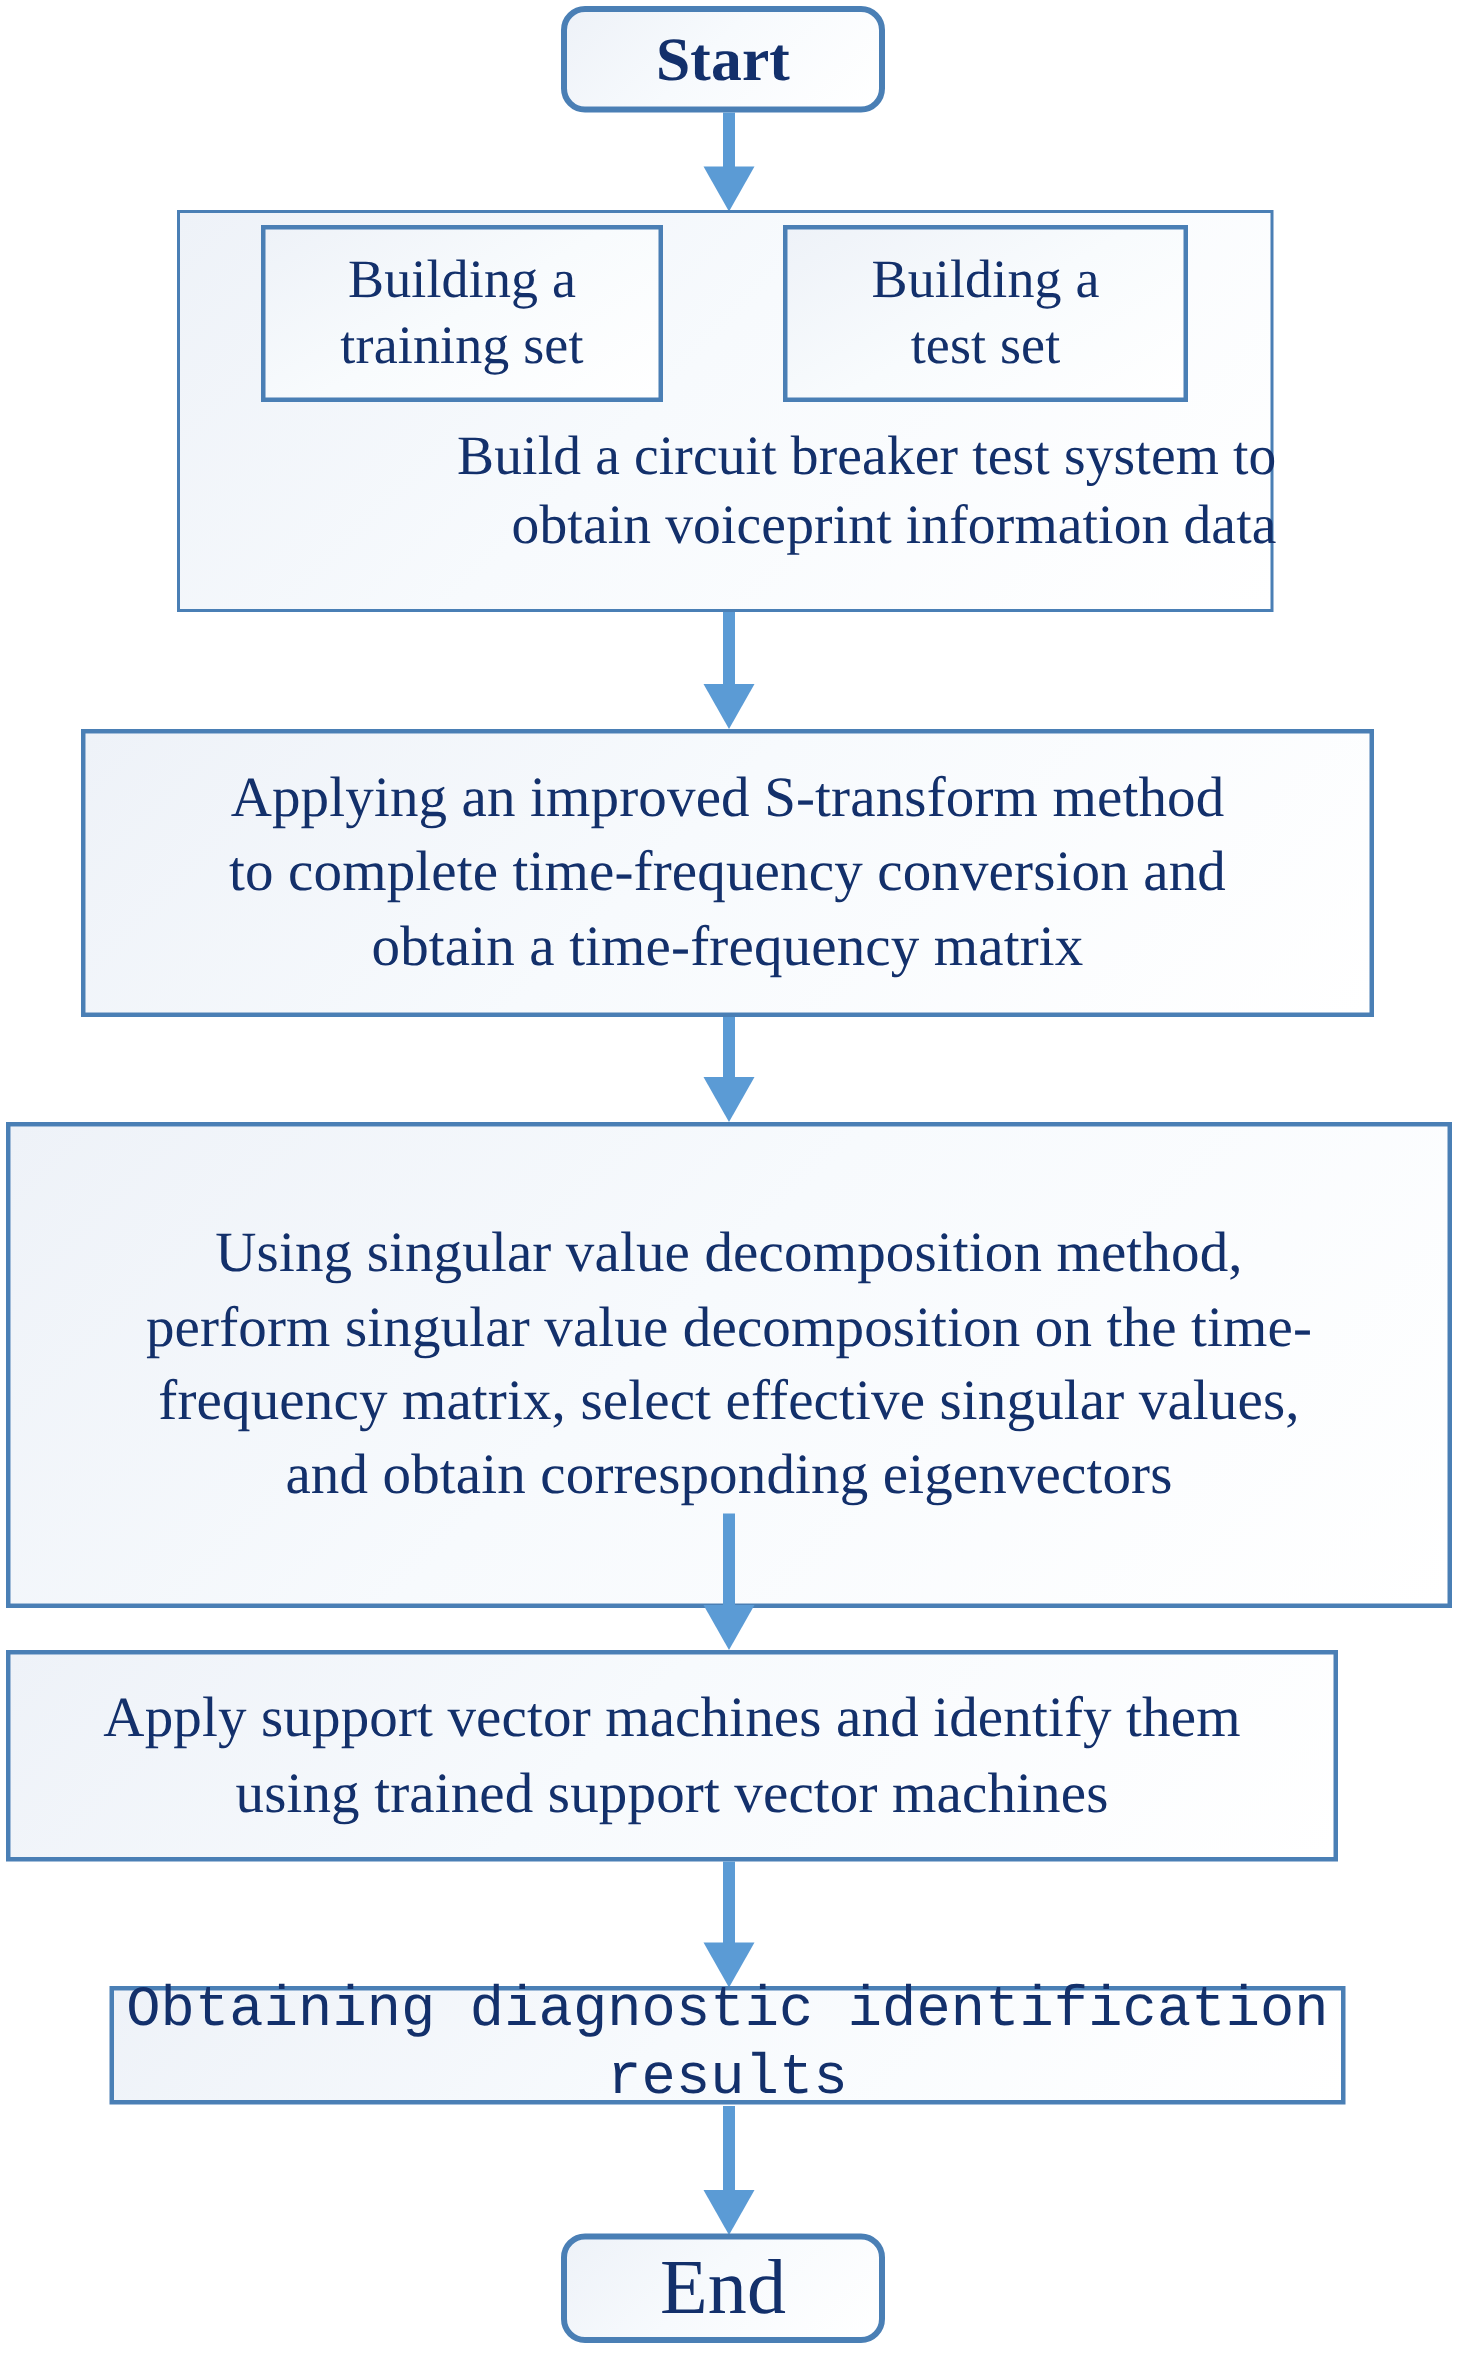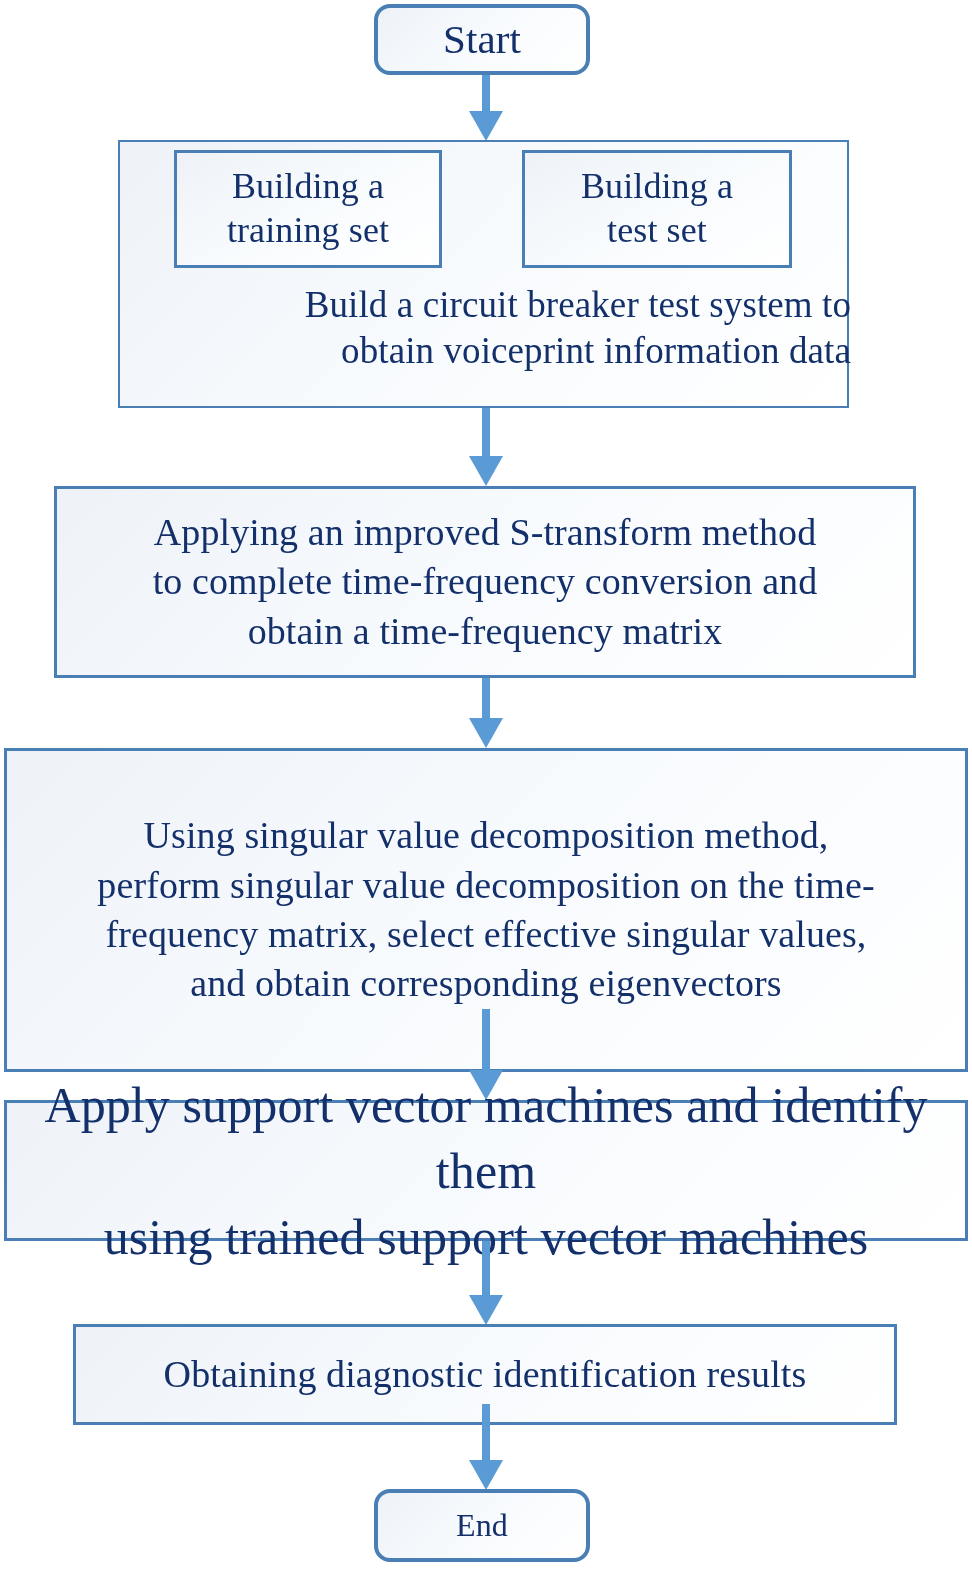--- a/index.html
+++ b/index.html
@@ -51,6 +51,7 @@
   .n-start {
     left: 374px; top: 4px; width: 216px; height: 71px;
     font-size: 41px;
+    font-weight: bold;
   }
   .n-end {
     left: 374px; top: 1489px; width: 216px; height: 73px;

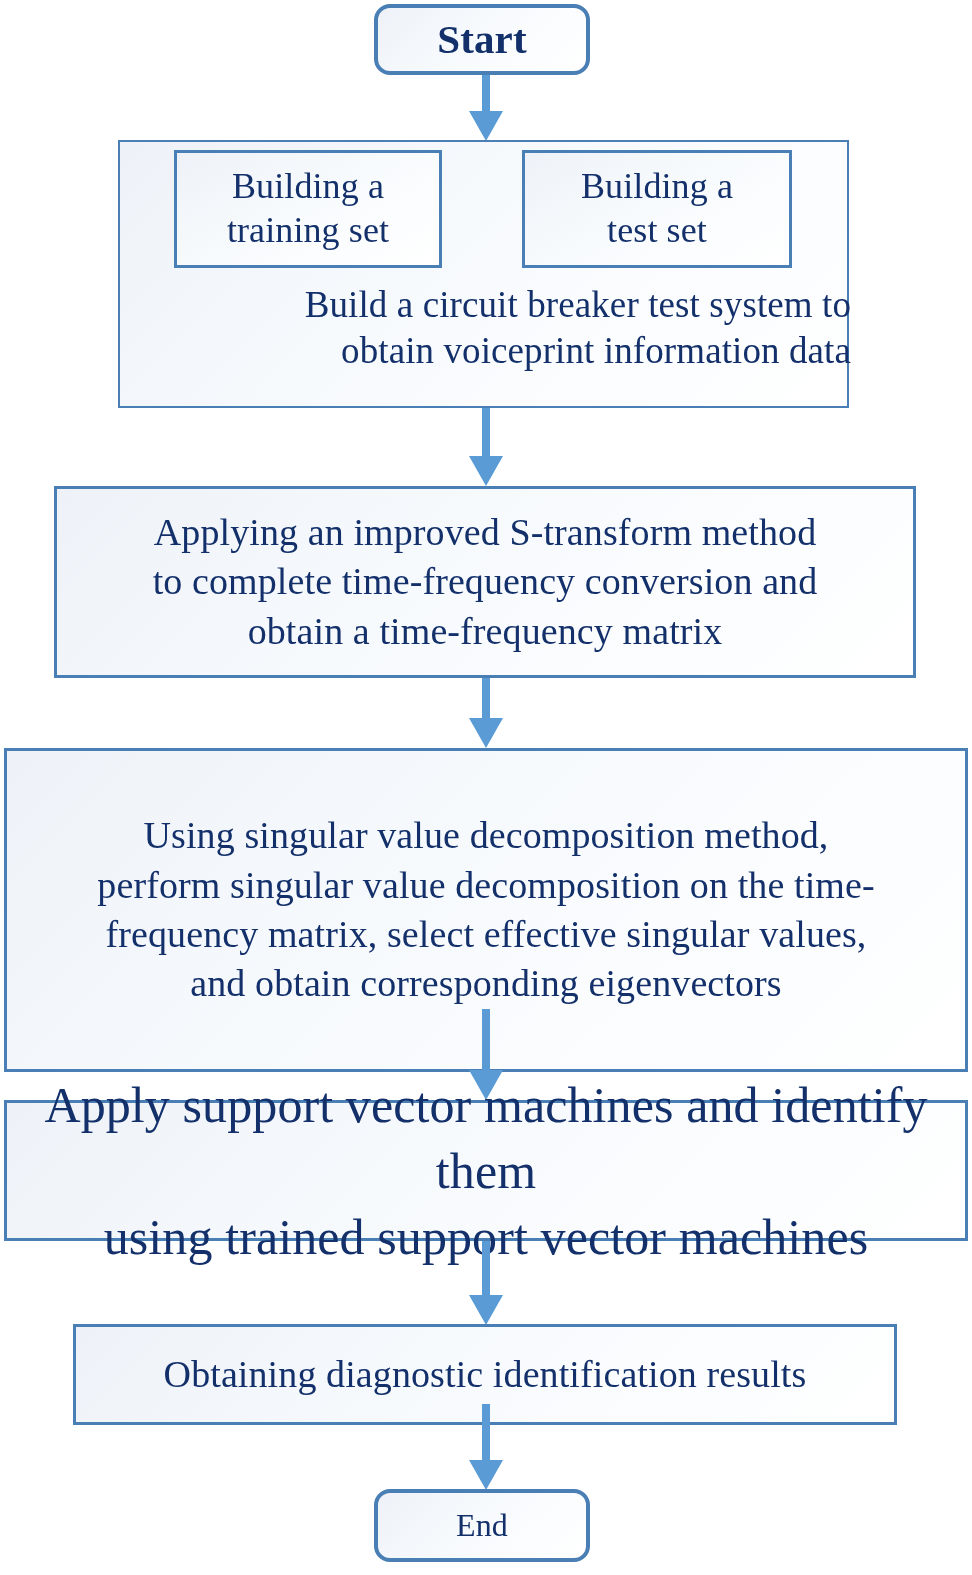--- a/index.html
+++ b/index.html
@@ -103,8 +103,8 @@
     line-height: 1.30;
   }
   .n-svm {
-    left: 4px; top: 1100px; width: 964px; height: 141px;
-    font-size: 50px;
+    left: 4px; top: 1100px; width: 888px; height: 141px;
+    font-size: 38px;
     line-height: 1.32;
   }
   .n-results {

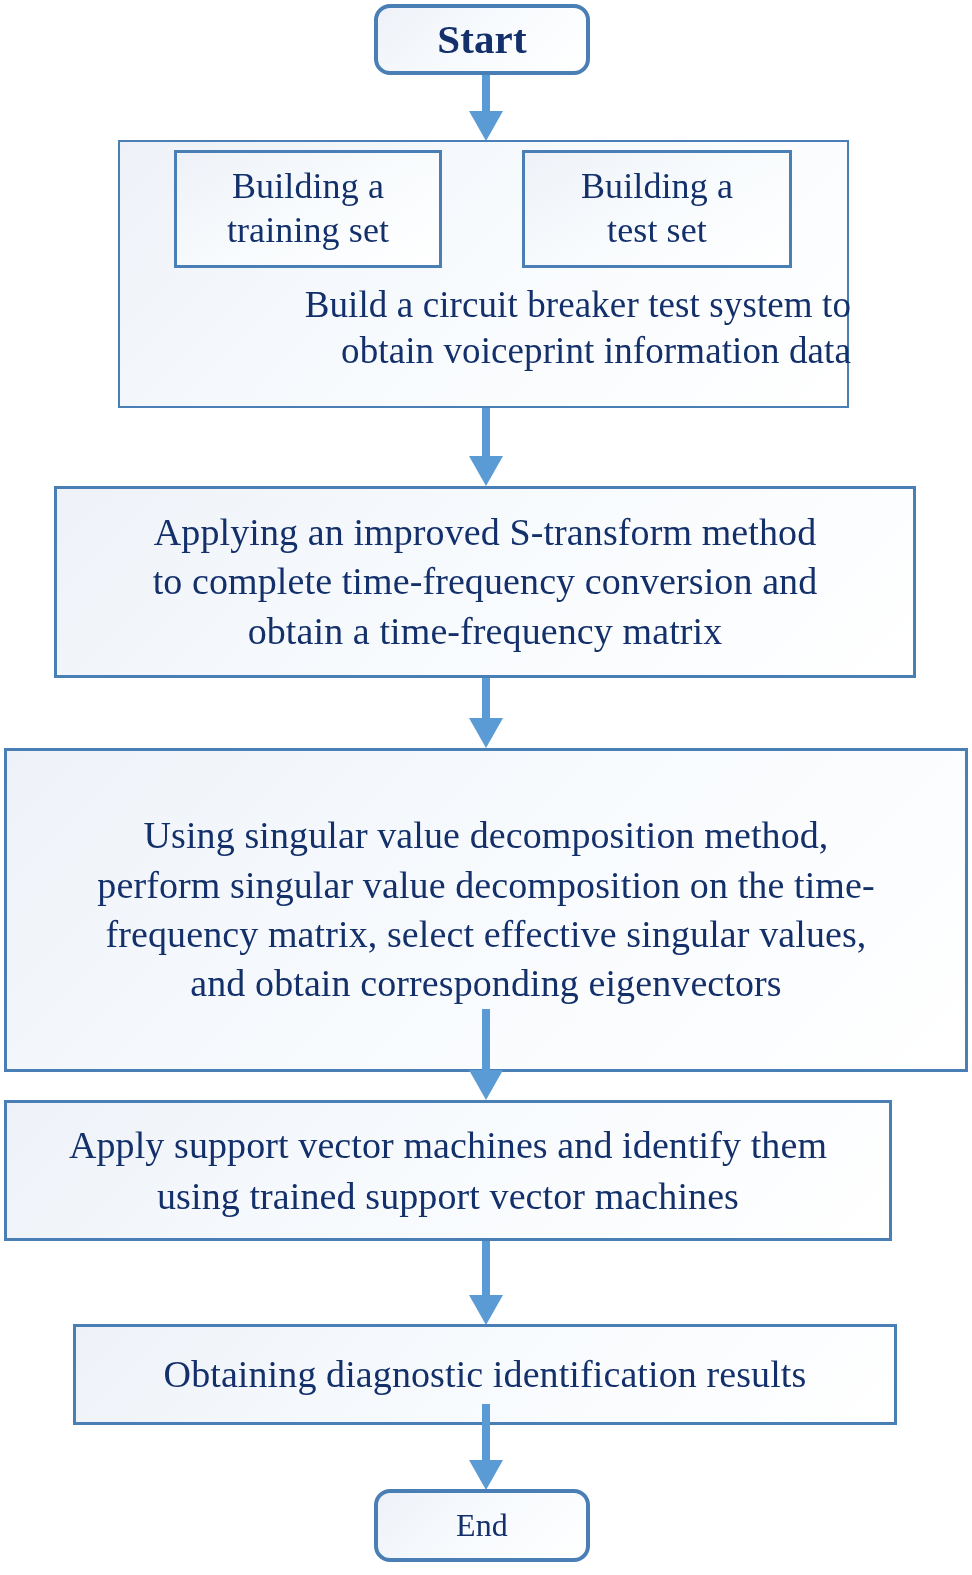--- a/index.html
+++ b/index.html
@@ -108,8 +108,9 @@
     line-height: 1.32;
   }
   .n-results {
-    left: 73px; top: 1324px; width: 824px; height: 101px;
-    font-size: 38px;
+    left: 73px; top: 1324px; width: 824px; height: 79px;
+    font-size: 38px;
+    font-family: Liberation Mono, monospace;
   }
 
   

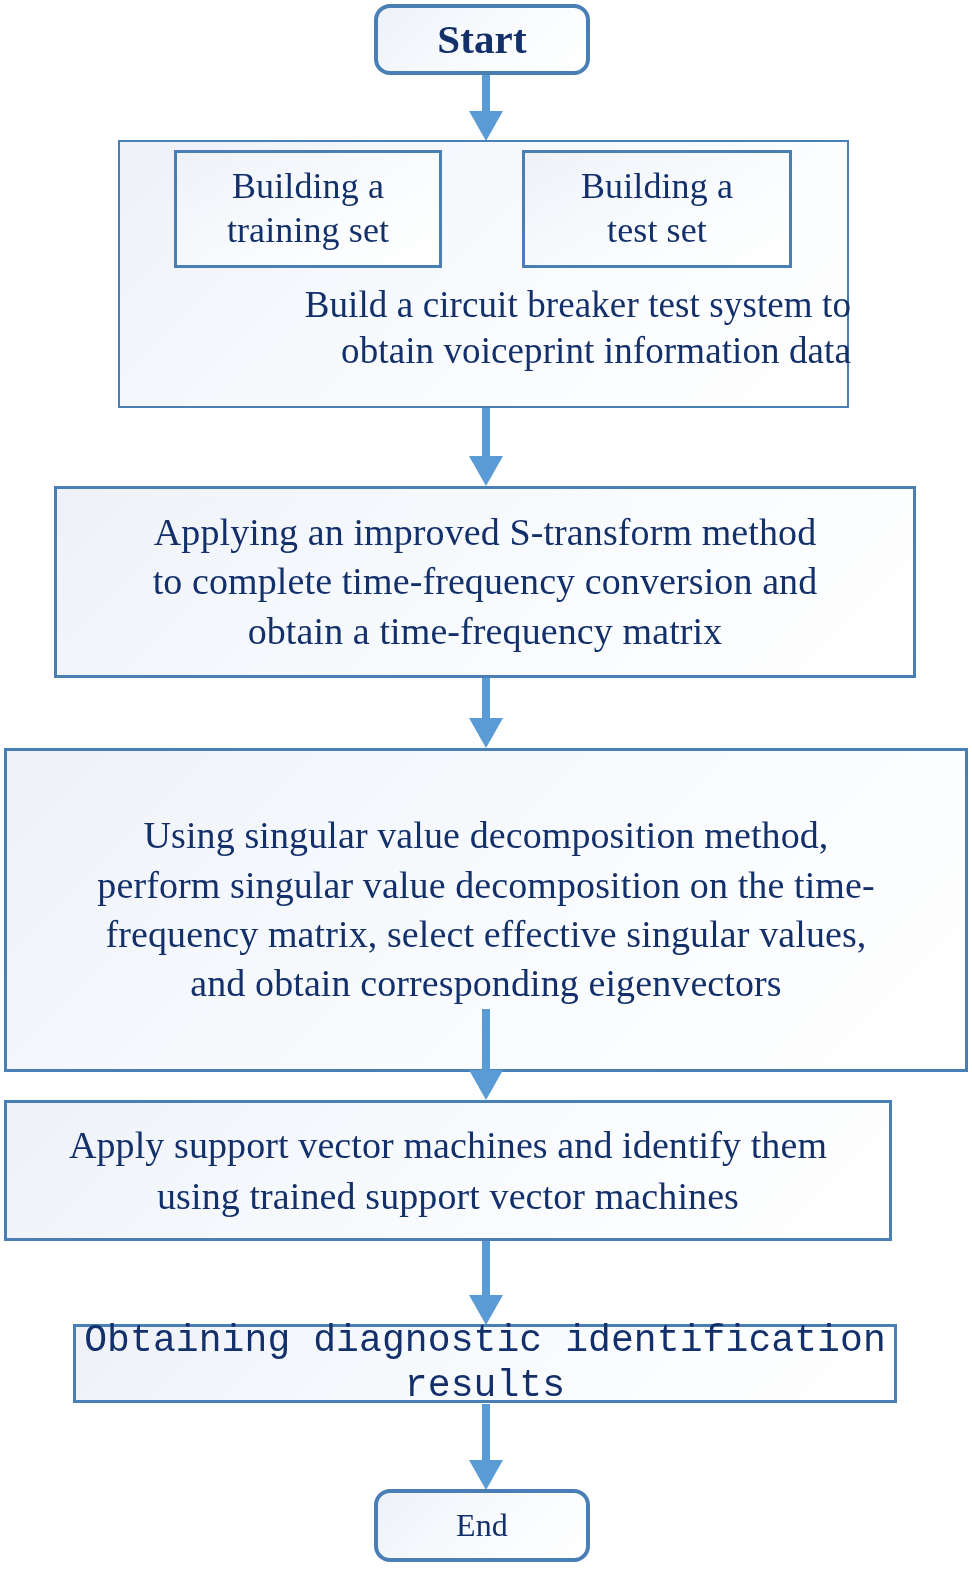--- a/index.html
+++ b/index.html
@@ -55,7 +55,7 @@
   }
   .n-end {
     left: 374px; top: 1489px; width: 216px; height: 73px;
-    font-size: 32px;
+    font-size: 52px;
   }
 
   .n-container {

